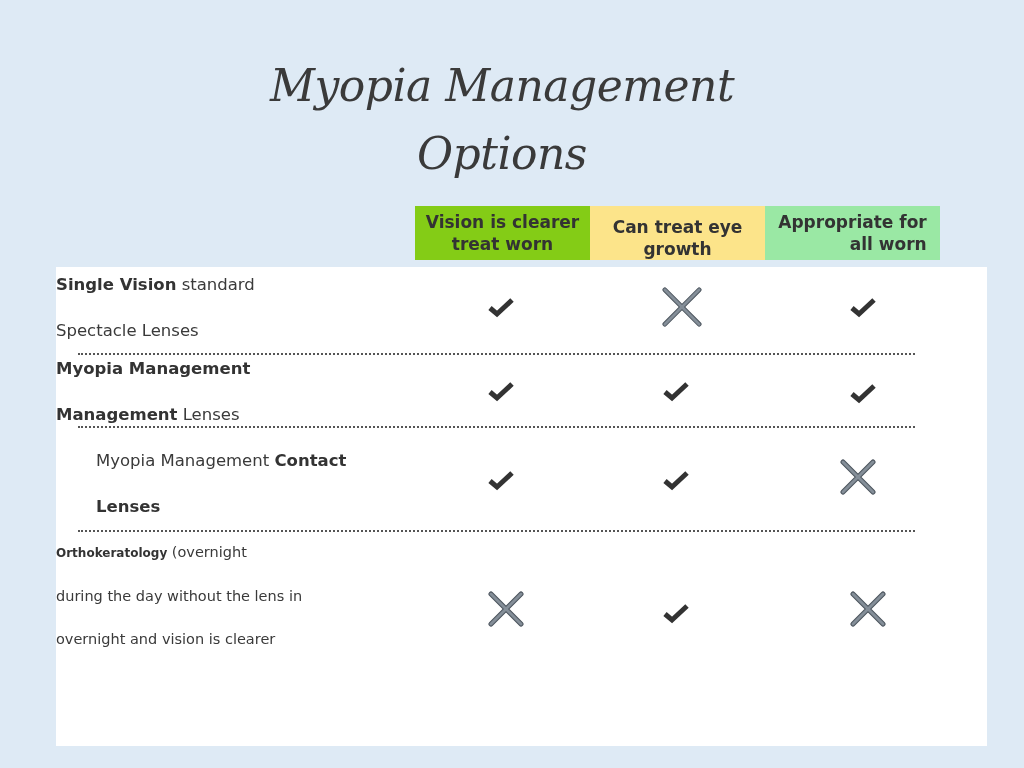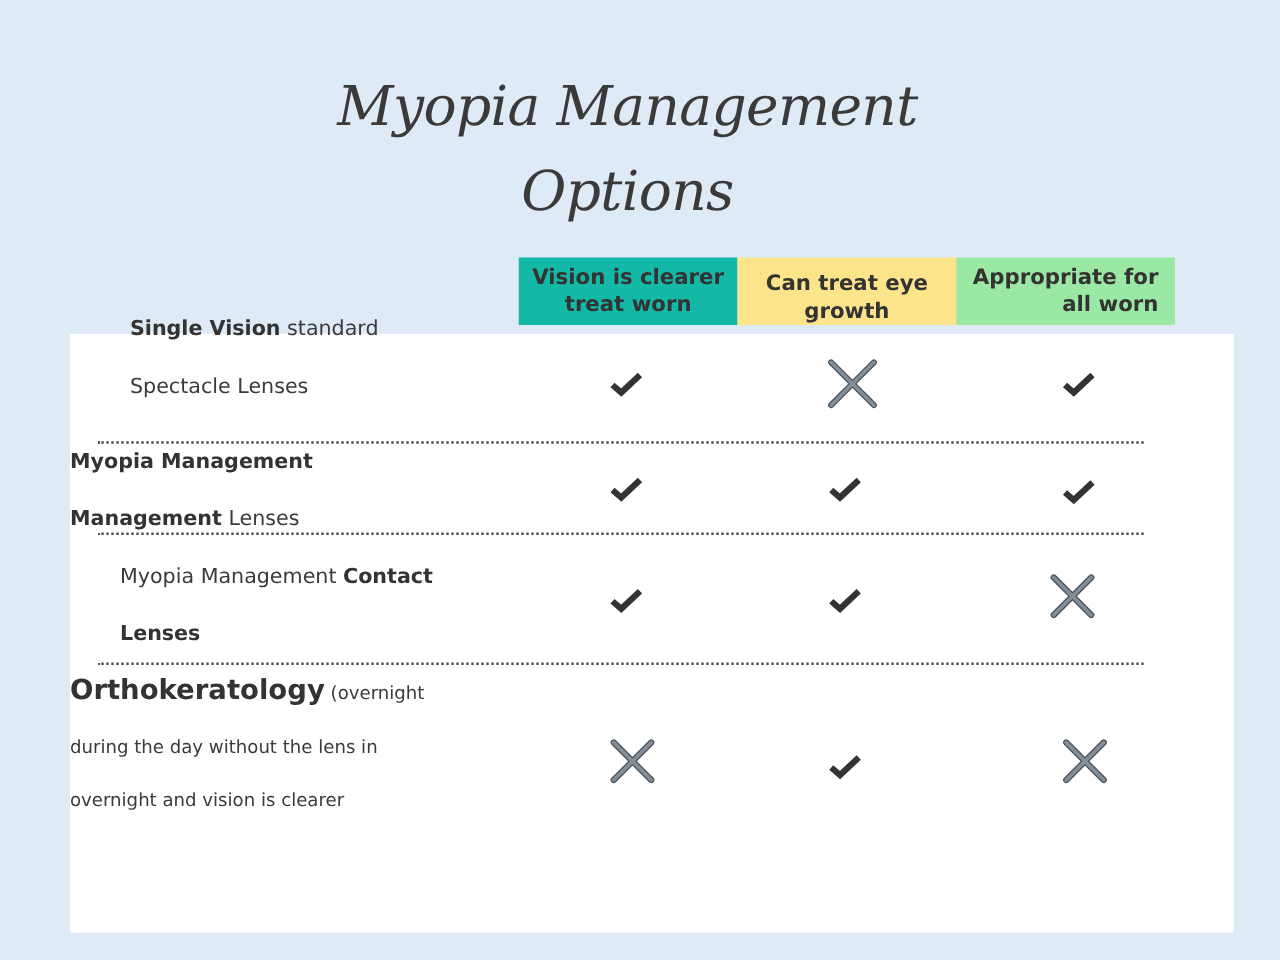--- a/index.html
+++ b/index.html
@@ -55,7 +55,7 @@
 
 <div class="panel"></div>
 
-<div class="header-cell" style="left:415px;background:#14b8a6;">
+<div class="header-cell" style="left:415px;background:#84cc16;">
   <span><span>Vision is clearer</span><br><span>treat worn</span></span>
 </div>
 <div class="header-cell" style="left:590px;background:#fce48a;padding-top:10px;">

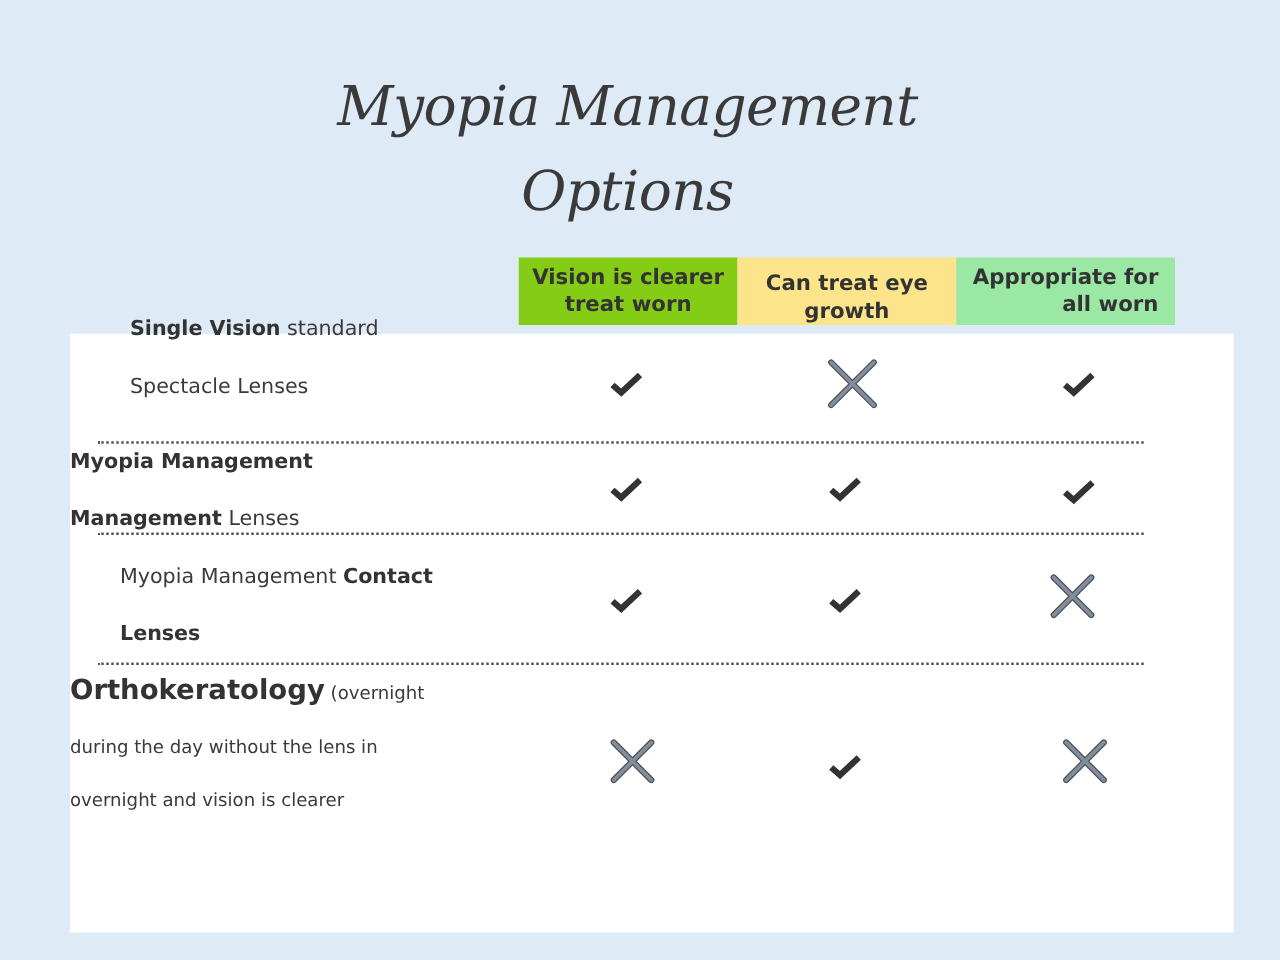--- a/index.html
+++ b/index.html
@@ -65,7 +65,7 @@
   <span><span>Appropriate for</span><br><span>all worn</span></span>
 </div>
 
-<div class="row-label" style="top:240px;margin-left:48px;">
+<div class="row-label" style="top:262px;">
   <div><b>Single Vision</b><span> standard</span></div>
   <div><span>Spectacle Lenses</span></div>
 </div>

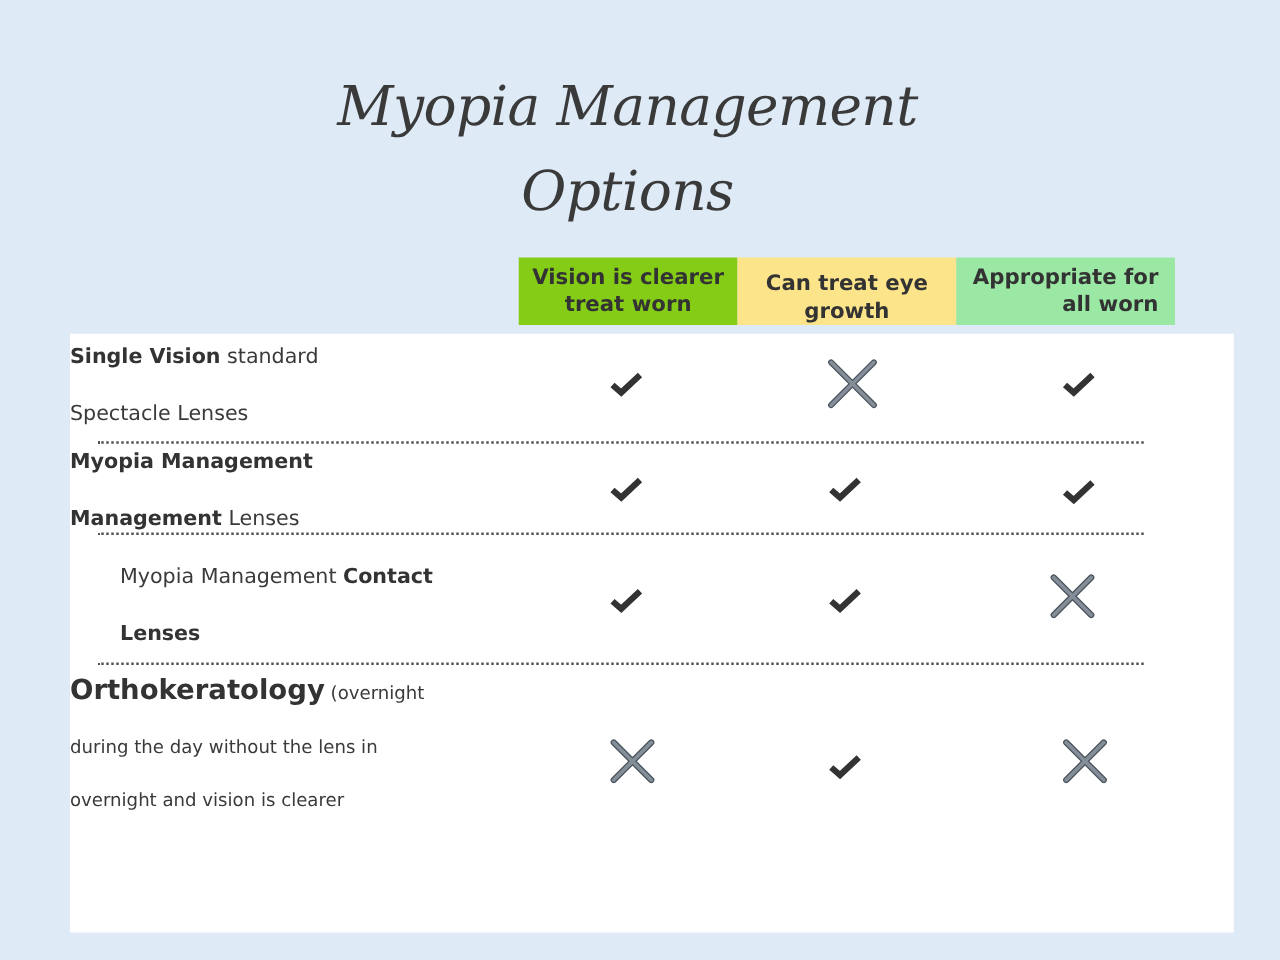--- a/index.html
+++ b/index.html
@@ -84,7 +84,7 @@
 <div class="divider" style="top:530px;"></div>
 
 <div class="row-label small" style="top:531px;width:300px;">
-  <div><b style="font-size:22px">Orthokeratology</b><span> (overnight</span></div>
+  <div><b style="font-size:12px">Orthokeratology</b><span> (overnight</span></div>
   <div><span>during the day without the lens in</span></div>
   <div><span>overnight and vision is clearer</span></div>
 </div>

